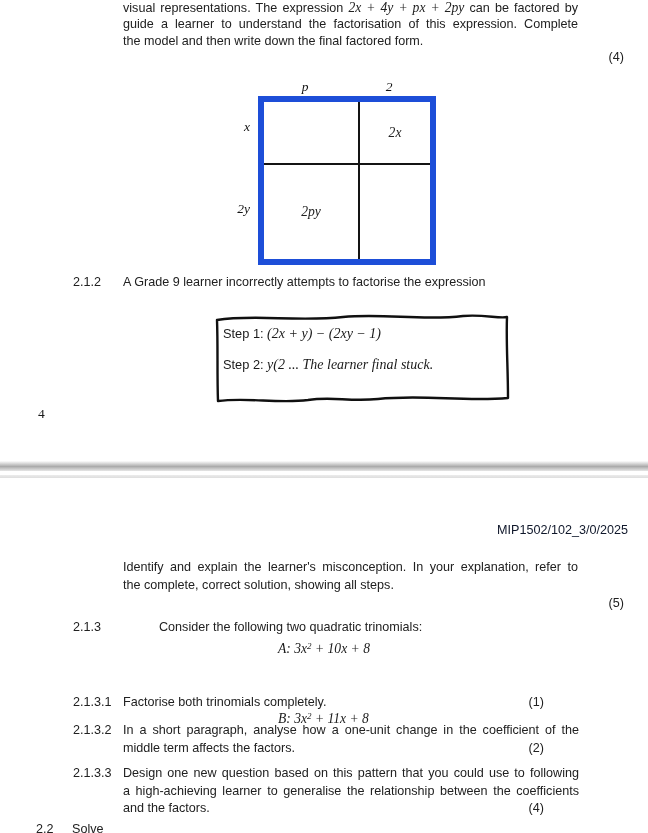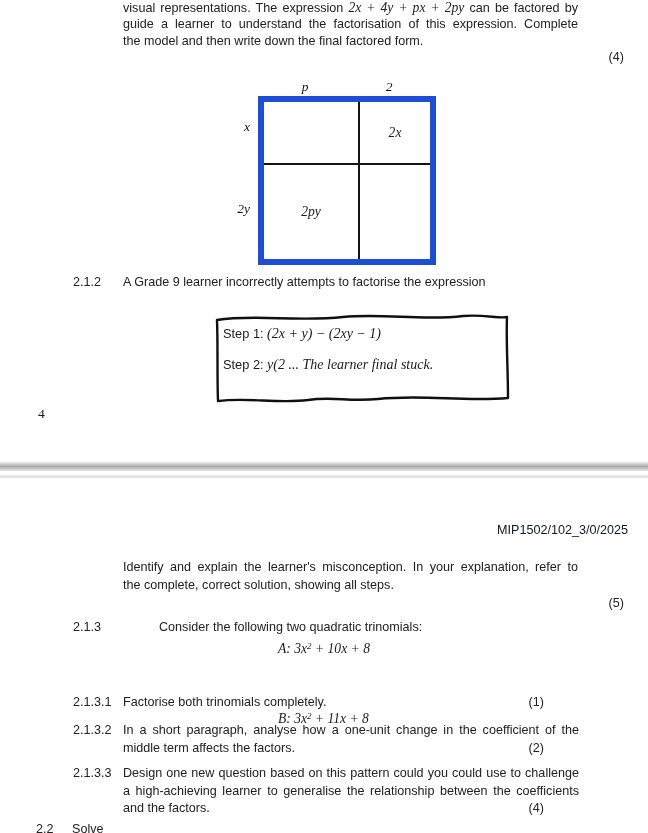--- a/index.html
+++ b/index.html
@@ -152,7 +152,7 @@
     <div class="row" style="top:287px;">
       <span class="num">2.1.3.3</span>
       <div class="body">
-        <div class="jline">Design one new question based on this pattern could you could use to challenge</div>
+        <div class="jline">Design one new question based on this pattern that you could use to following</div>
         <div class="jline">a high-achieving learner to generalise the relationship between the coefficients</div>
         <div>and the factors.</div>
       </div>

